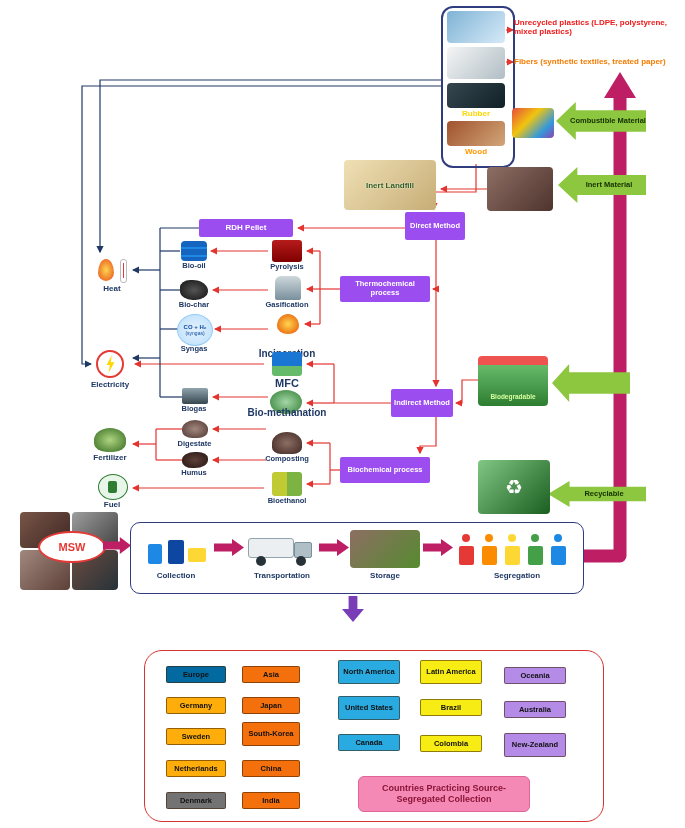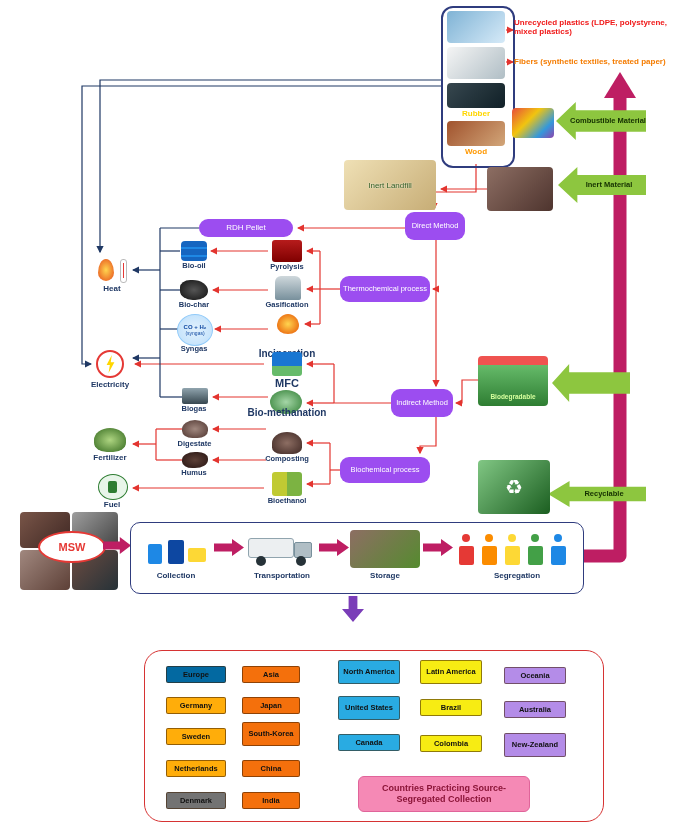--- a/index.html
+++ b/index.html
@@ -135,7 +135,7 @@
     </div>
 
   <div class="photo" style="left:344px;top:160px;width:92px;height:50px;background:linear-gradient(135deg,#efe0b5,#c7ad76);display:flex;align-items:center;justify-content:center">
-    <span style="font-size:8px;font-weight:normal;color:#2E5B1F;text-shadow:0 0 2px #fff">Inert Landfill</span>
+    <span style="font-size:8px;font-weight:bold;color:#2E5B1F;text-shadow:0 0 2px #fff">Inert Landfill</span>
   </div>
   <div class="photo" style="left:487px;top:167px;width:66px;height:44px;background:linear-gradient(135deg,#8d6e63,#4e342e)"></div>
 

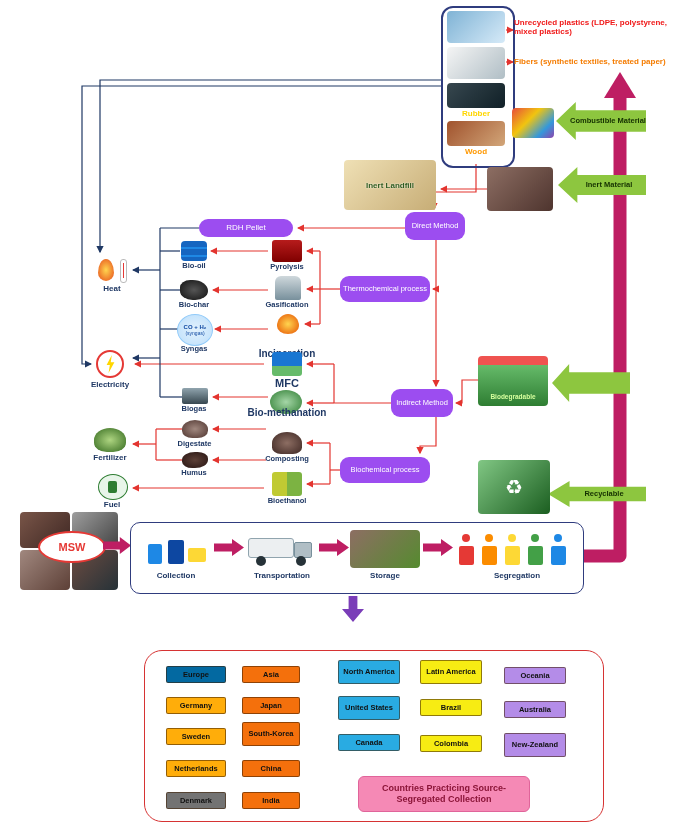--- a/index.html
+++ b/index.html
@@ -8,7 +8,7 @@
   svg.wires{position:absolute;left:0;top:0}
   .lbl{position:absolute;font-weight:bold;color:#1F3864;font-size:8px;text-align:center;line-height:1.15}
   .photo{position:absolute;border-radius:4px}
-  .pbox{position:absolute;background:#9C4DF0;color:#fff;font-weight:normal;font-size:7.5px;display:flex;align-items:center;justify-content:center;text-align:center;border-radius:9px;line-height:1.15;box-sizing:border-box;padding:1px 2px}
+  .pbox{position:absolute;background:#9C4DF0;color:#fff;font-weight:bold;font-size:7.5px;display:flex;align-items:center;justify-content:center;text-align:center;border-radius:2px;line-height:1.15;box-sizing:border-box;padding:1px 2px}
   .cbox{position:absolute;font-size:7.5px;font-weight:bold;color:#111;display:flex;align-items:center;justify-content:center;text-align:center;border:1px solid rgba(60,30,0,.55);border-radius:2px;line-height:1.05;box-sizing:border-box;padding:1px}
   .garrow{position:absolute;background:#8DC63F;color:#143000;font-weight:bold;font-size:7.5px;display:flex;align-items:center;justify-content:center;text-align:center;line-height:1.1;clip-path:polygon(0 50%,22% 0,22% 22%,100% 22%,100% 78%,22% 78%,22% 100%);padding-left:14px;box-sizing:border-box}
   .farrow{position:absolute;background:#BE1E63;clip-path:polygon(0 26%,60% 26%,60% 0,100% 50%,60% 100%,60% 74%,0 74%)}

